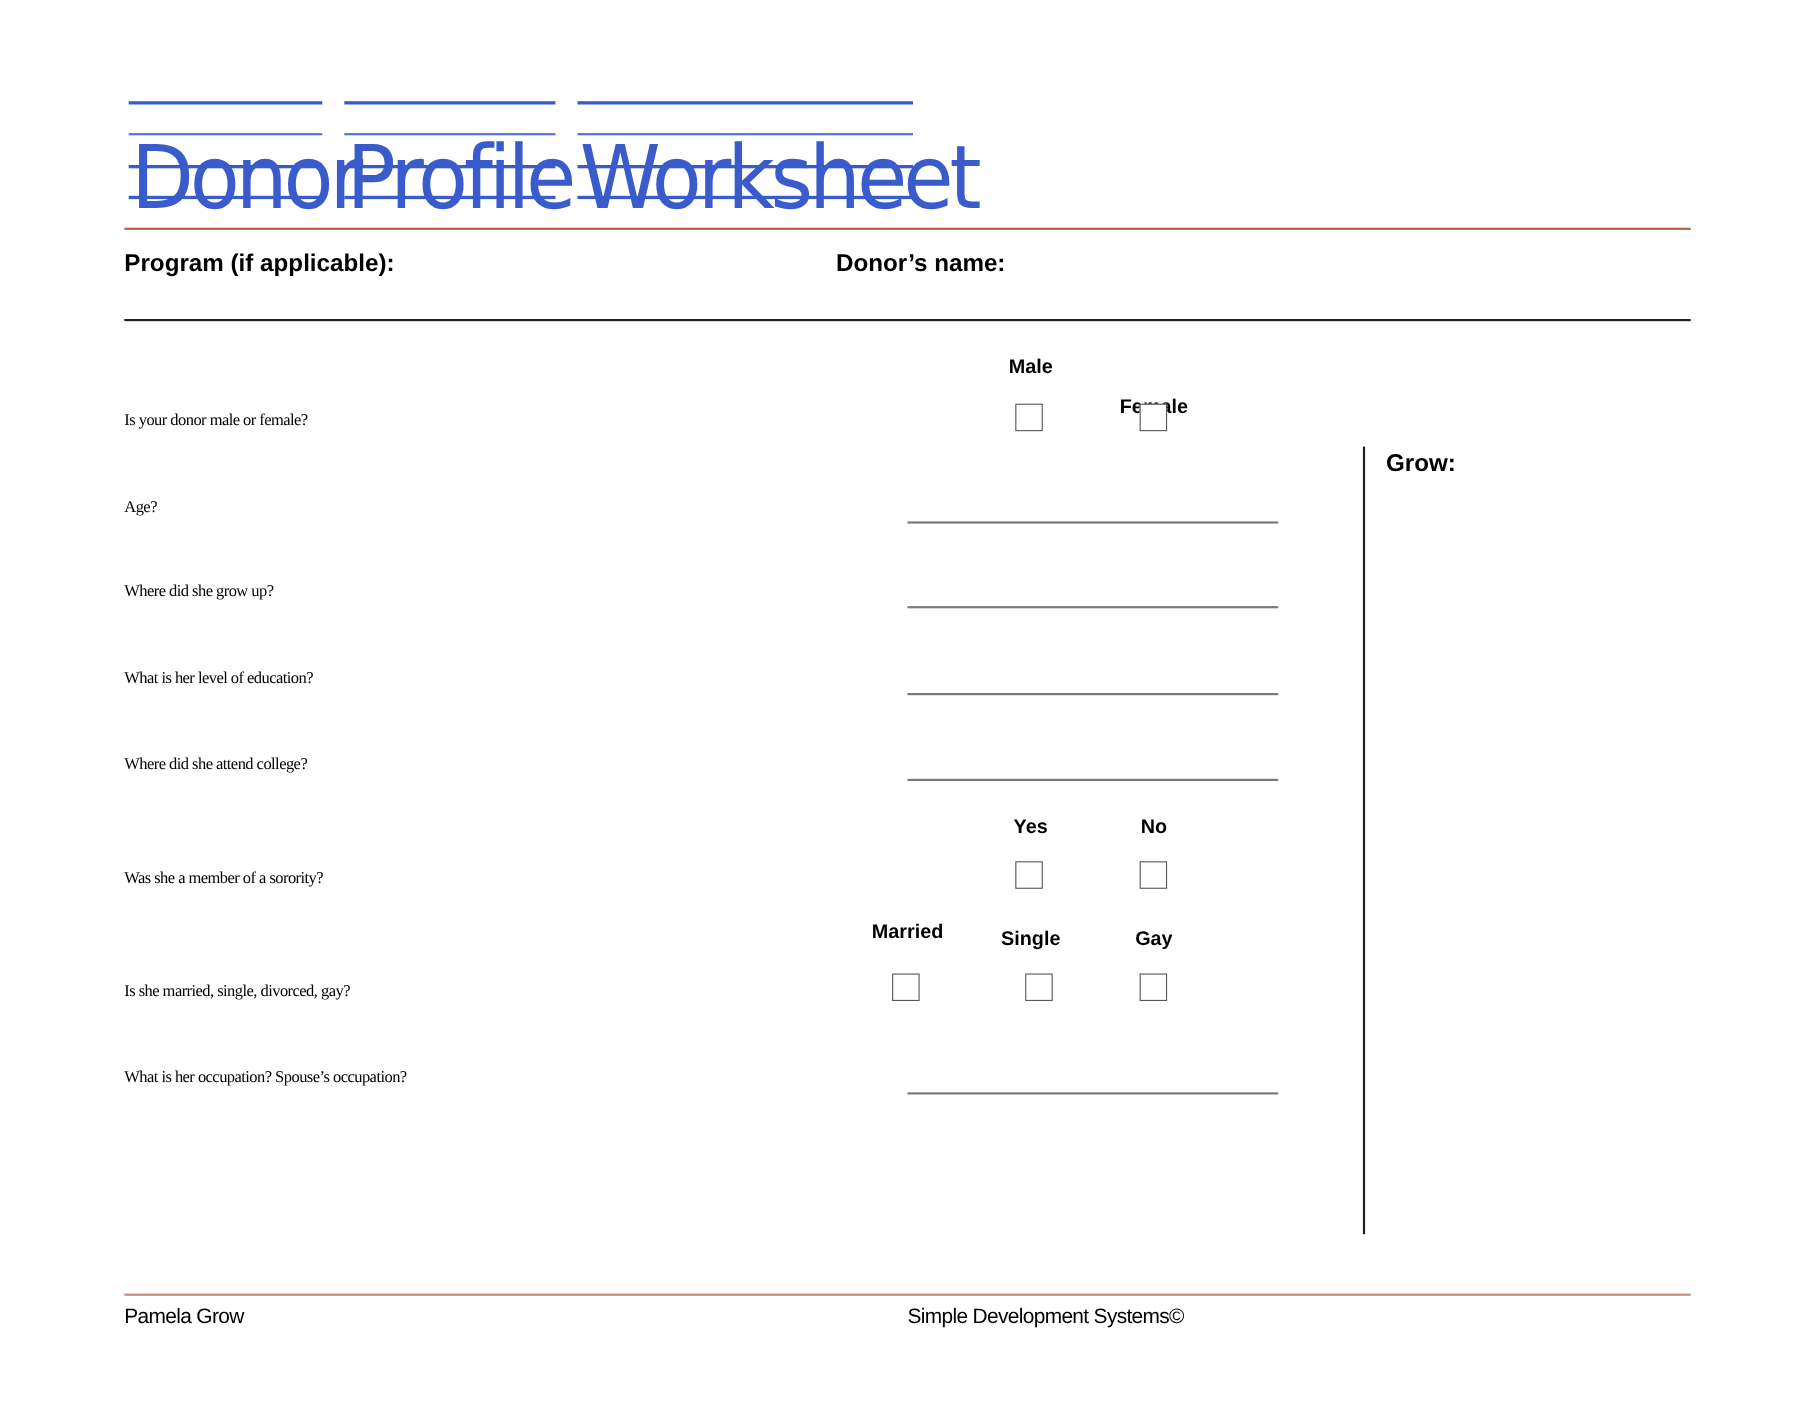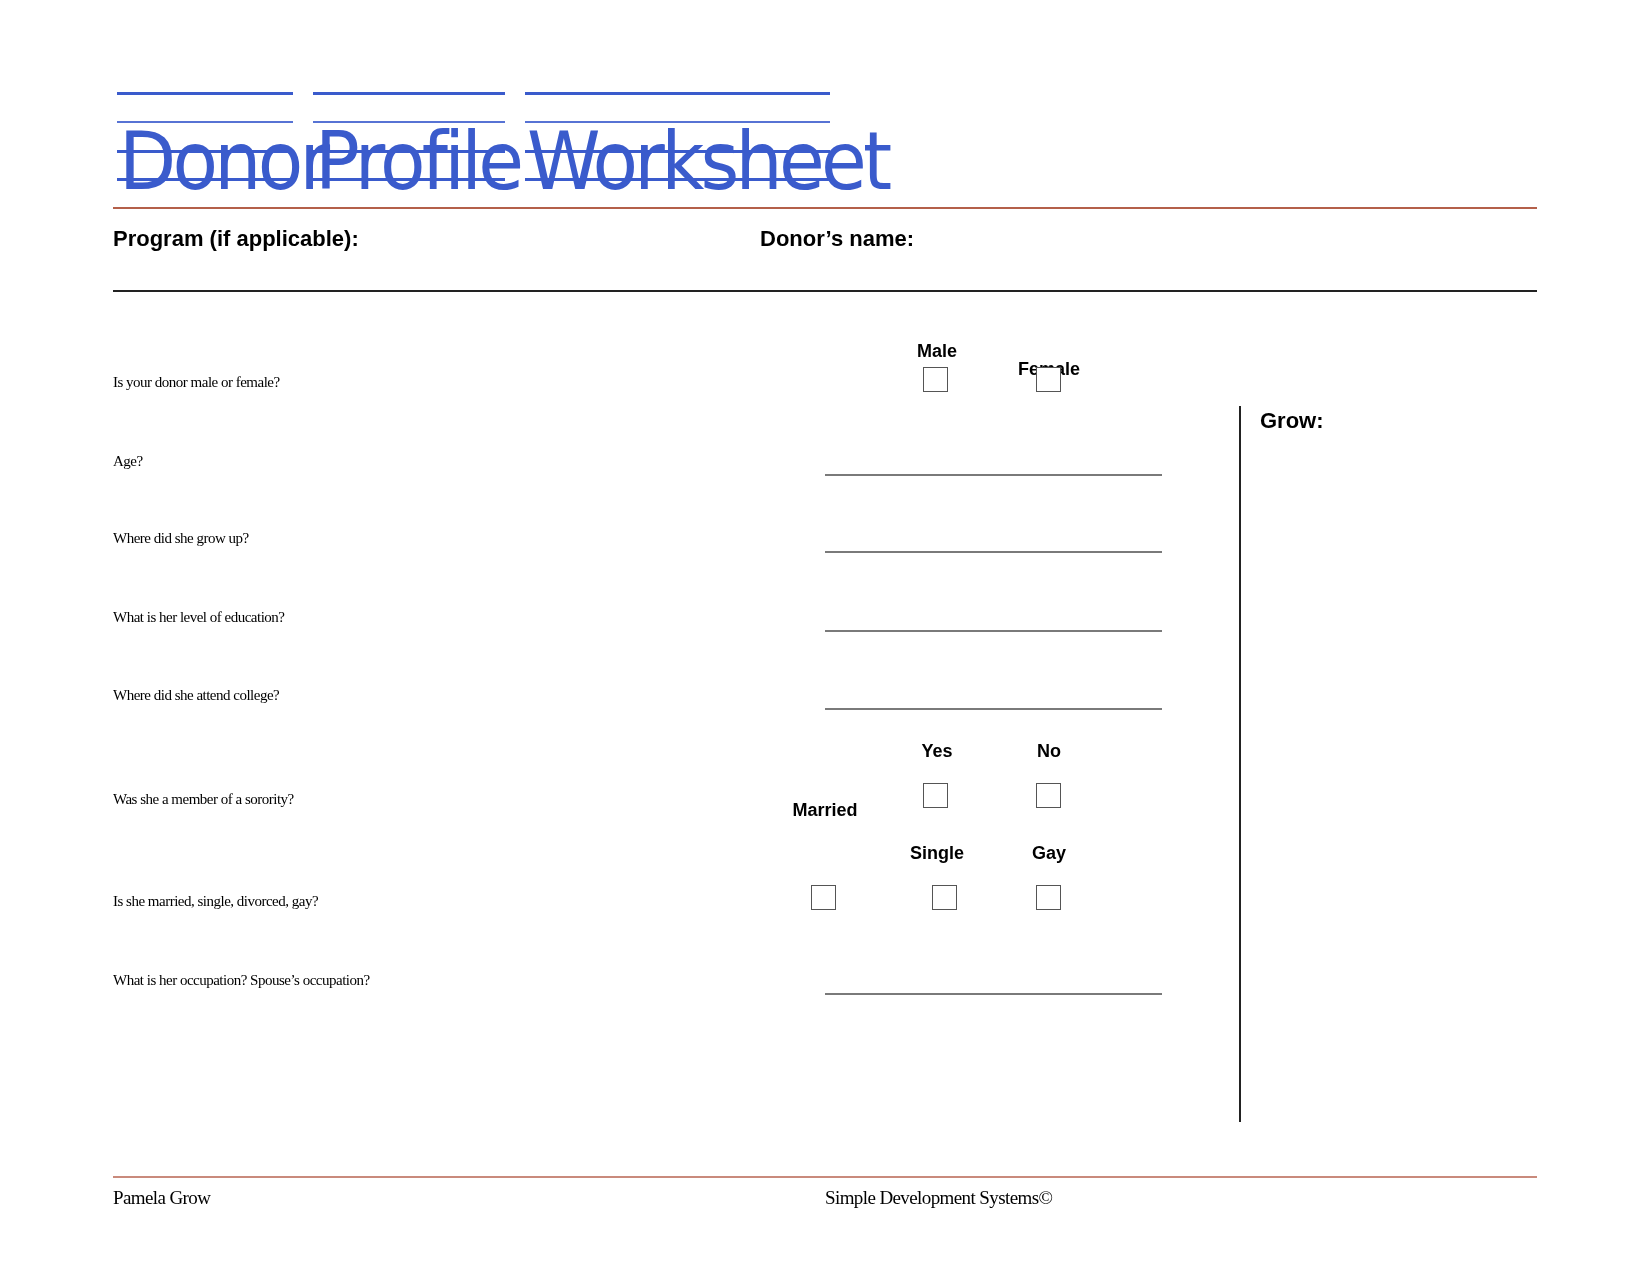--- a/index.html
+++ b/index.html
@@ -57,7 +57,7 @@
 <div class="label-sans" style="left:760px;top:226px;">Donor’s name:</div>
 <div class="hrule black" style="top:290px;height:2px;background:#222;"></div>
 
-<div class="opt-label" style="left:937px;top:323px;margin-top:18px;">Male</div>
+<div class="opt-label" style="left:937px;top:323px;">Male</div>
 <div class="opt-label" style="left:1049px;top:323px;margin-top:36px;">Female</div>
 <div class="checkbox" style="left:923px;top:367px;"></div>
 <div class="checkbox" style="left:1036px;top:367px;"></div>

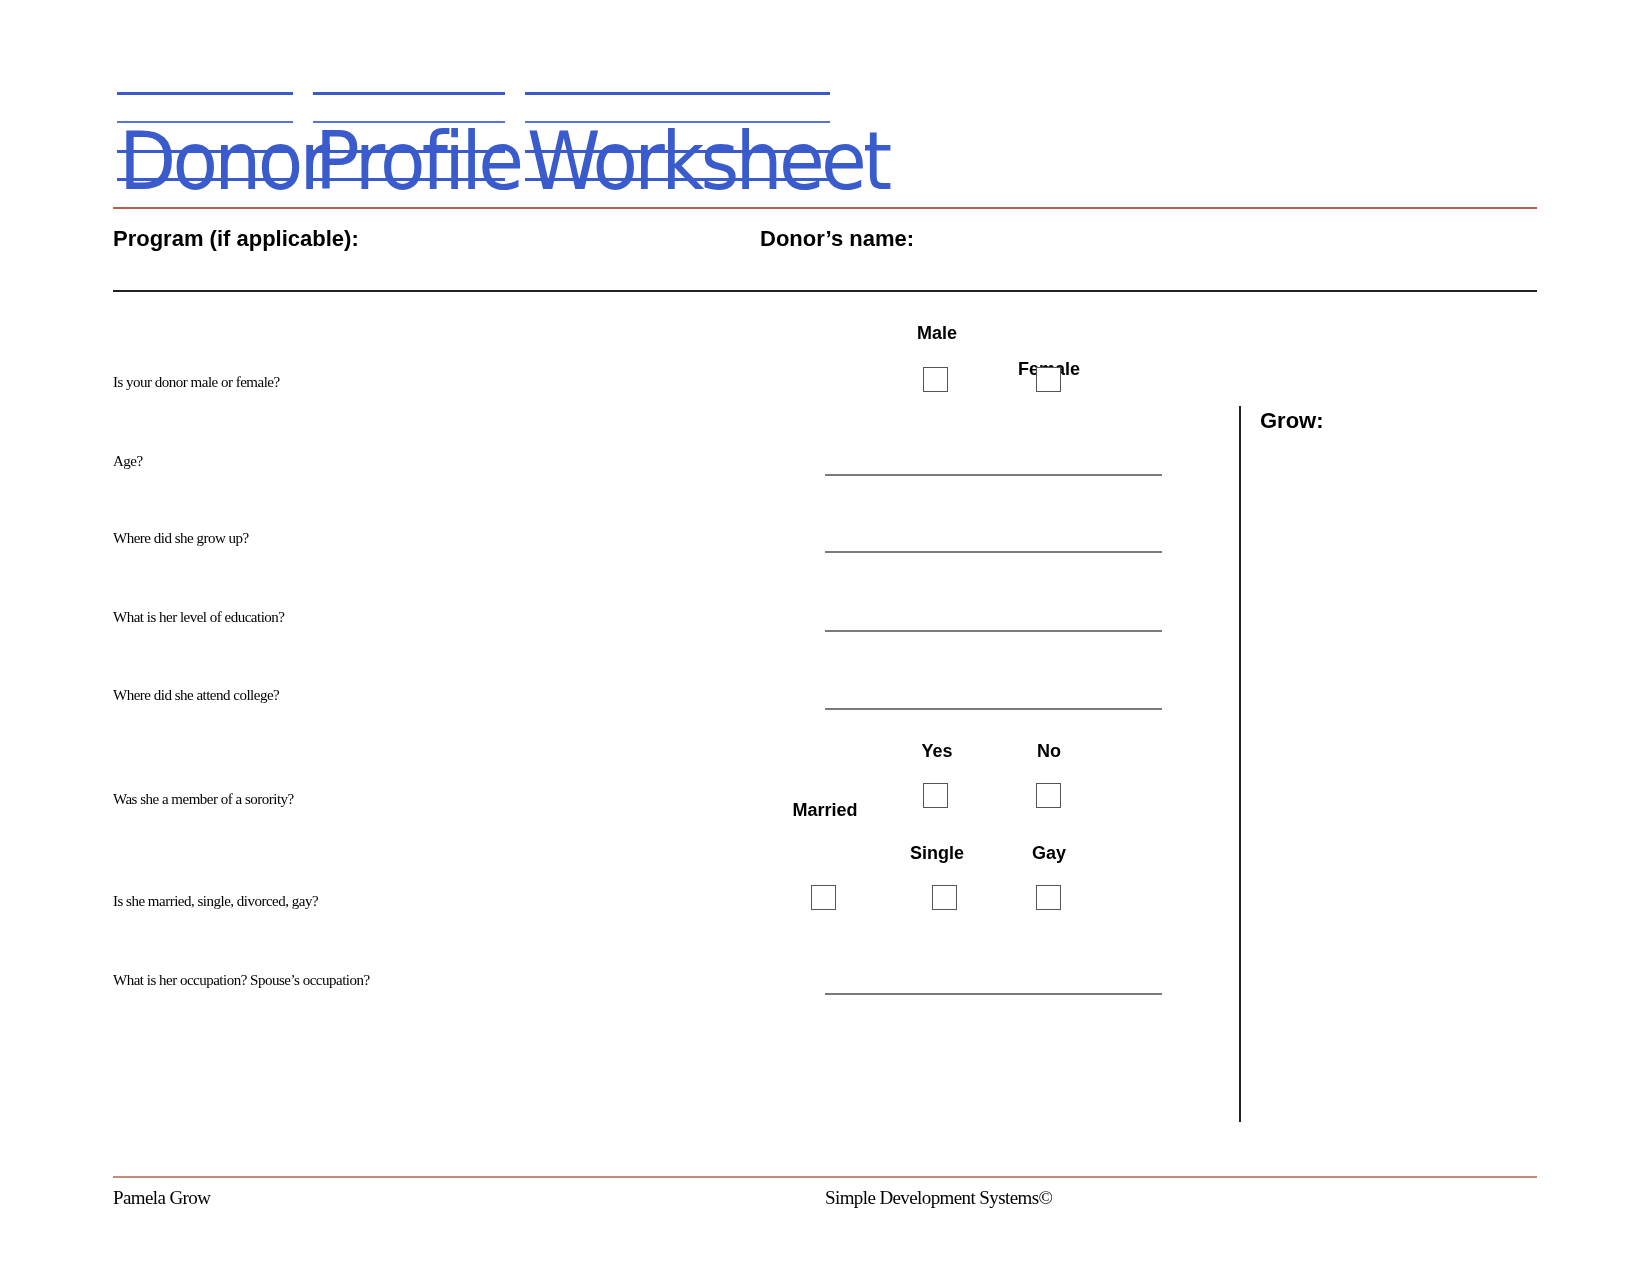--- a/index.html
+++ b/index.html
@@ -84,7 +84,7 @@
 <div class="checkbox" style="left:1036px;top:783px;"></div>
 <div class="question" style="top:791px;">Was she a member of a sorority?</div>
 
-<div class="opt-label" style="left:825px;top:800px;text-align:center;">Married</div>
+<div class="opt-label" style="left:825px;top:837px;text-align:center;">Married</div>
 <div class="opt-label" style="left:937px;top:843px;">Single</div>
 <div class="opt-label" style="left:1049px;top:843px;">Gay</div>
 <div class="checkbox" style="left:811px;top:885px;"></div>

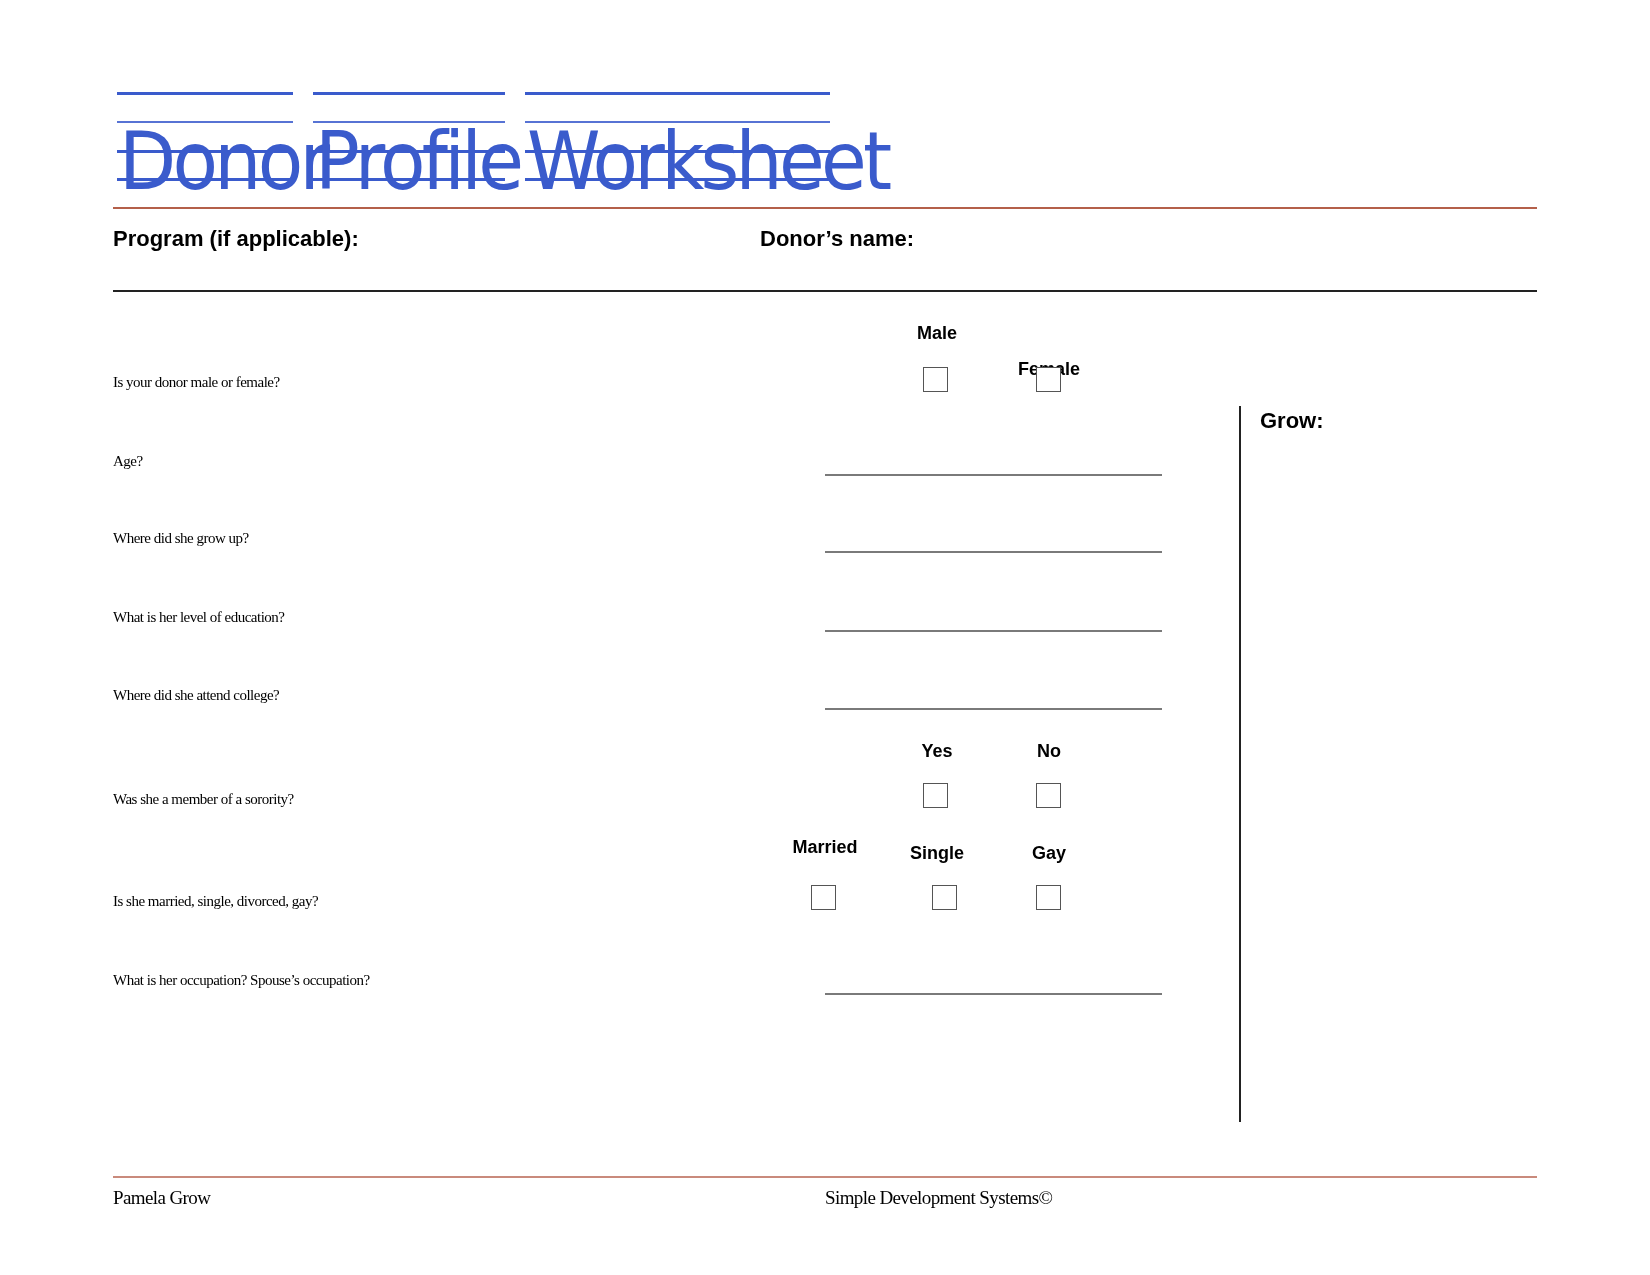--- a/index.html
+++ b/index.html
@@ -22,7 +22,7 @@
   .answer-line { position:absolute; left:825px; width:337px; height:2px; background:#7a7a7a; }
   .checkbox { position:absolute; width:25px; height:25px; border:1px solid #555; box-sizing:border-box; background:#fff; }
   .notes-divider { position:absolute; left:1239px; top:406px; width:2px; height:716px; background:#222; }
-  .footer-text { position:absolute; font-family:Liberation Serif, serif; font-size:19px; color:#000; white-space:nowrap; letter-spacing:-0.6px; }
+  .footer-text { position:absolute; font-family:Liberation Sans, sans-serif; font-size:19px; color:#000; white-space:nowrap; letter-spacing:-0.6px; }
 </style>
 </head>
 <body>

